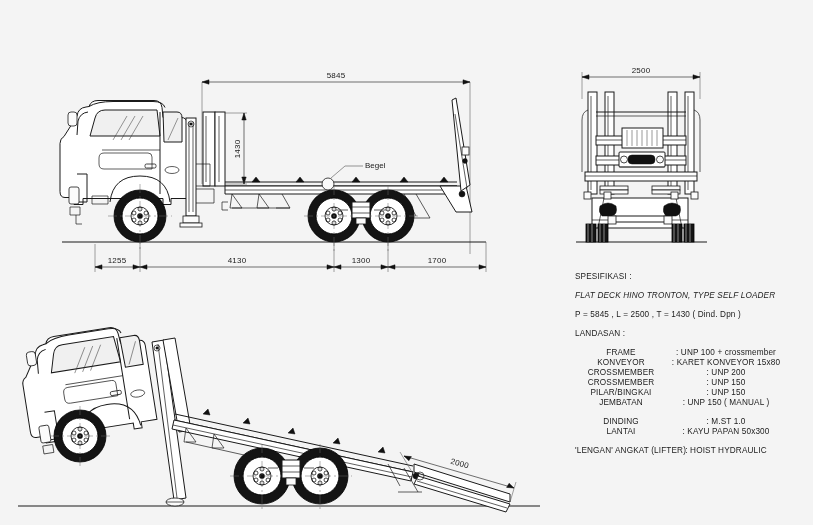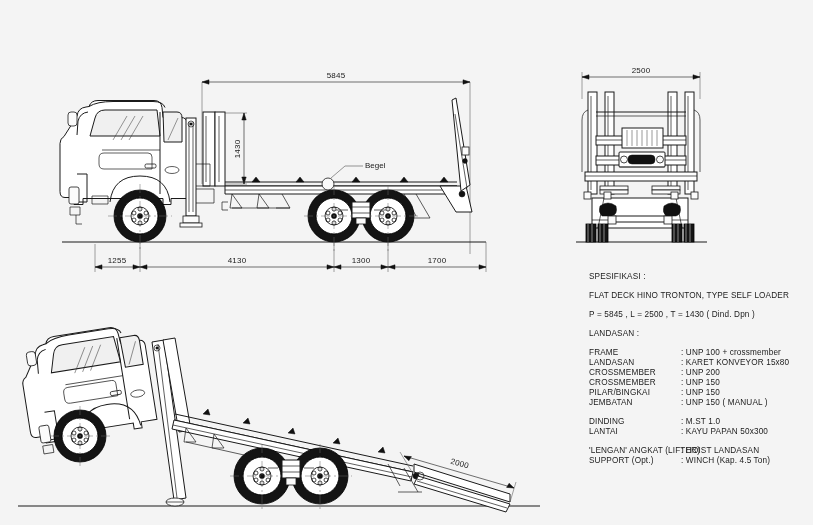--- a/index.html
+++ b/index.html
@@ -36,7 +36,7 @@
   }
   
   #spec{
-    position:absolute;left:589px;top:248px;width:210px;
+    position:absolute;left:575px;top:248px;width:210px;
     font-family:"Liberation Sans", sans-serif;
     font-size:8.2px;color:#1b1b1b;
     letter-spacing:0.15px;

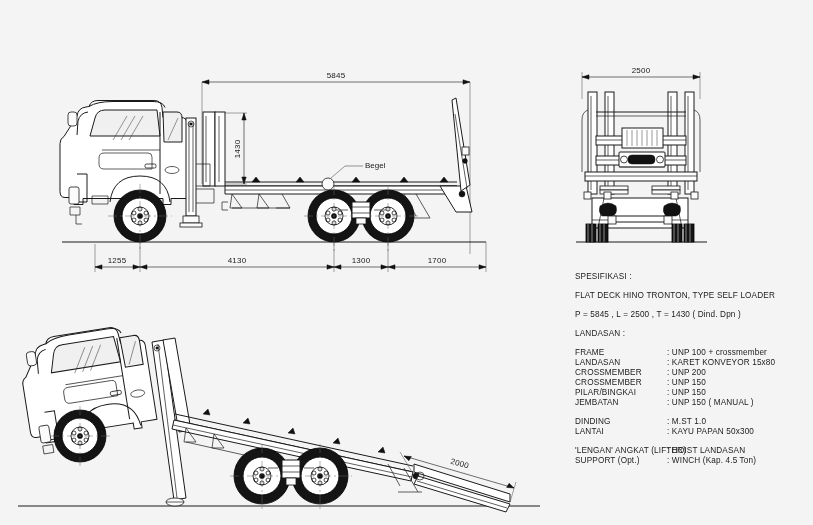--- a/index.html
+++ b/index.html
@@ -43,7 +43,7 @@
     line-height:1.22;
   }
   #spec .hd{margin:0 0 9px 0;white-space:nowrap;}
-  #spec .sub{margin:0 0 9px 0;white-space:nowrap;}
+  #spec .sub{margin:0 0 9px 0;white-space:nowrap;font-style:italic;}
   #spec .grp{margin:0 0 9px 0;}
   #spec .row{display:flex;white-space:nowrap;}
   #spec .row .k{width:92px;flex:0 0 92px;}

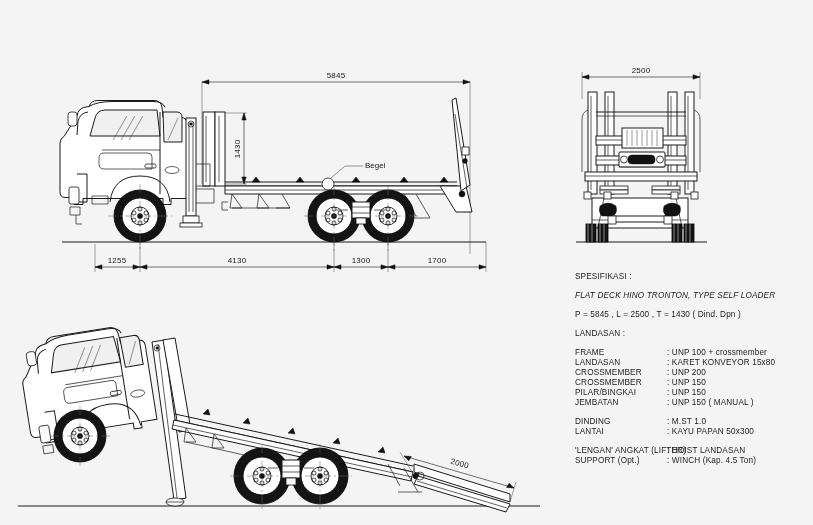--- a/index.html
+++ b/index.html
@@ -45,7 +45,7 @@
   #spec .hd{margin:0 0 9px 0;white-space:nowrap;}
   #spec .sub{margin:0 0 9px 0;white-space:nowrap;font-style:italic;}
   #spec .grp{margin:0 0 9px 0;}
-  #spec .row{display:flex;white-space:nowrap;}
+  #spec .row{display:flex;white-space:nowrap;text-align:center;}
   #spec .row .k{width:92px;flex:0 0 92px;}
   #spec .row .v{flex:1;}
   #spec .lift .k{width:92px;flex:0 0 92px;}

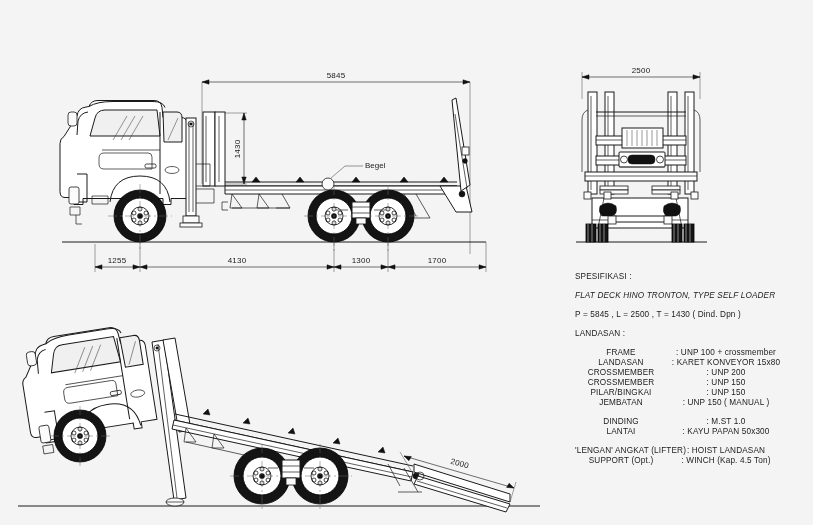--- a/index.html
+++ b/index.html
@@ -517,7 +517,7 @@
       <span class="v">: UNP 100 + crossmember</span>
     </div>
     <div class="row">
-      <span class="k">LANDASAN</span>
+      <span class="k">KONVEYOR</span>
       <span class="v">: KARET KONVEYOR 15x80</span>
     </div>
     <div class="row">

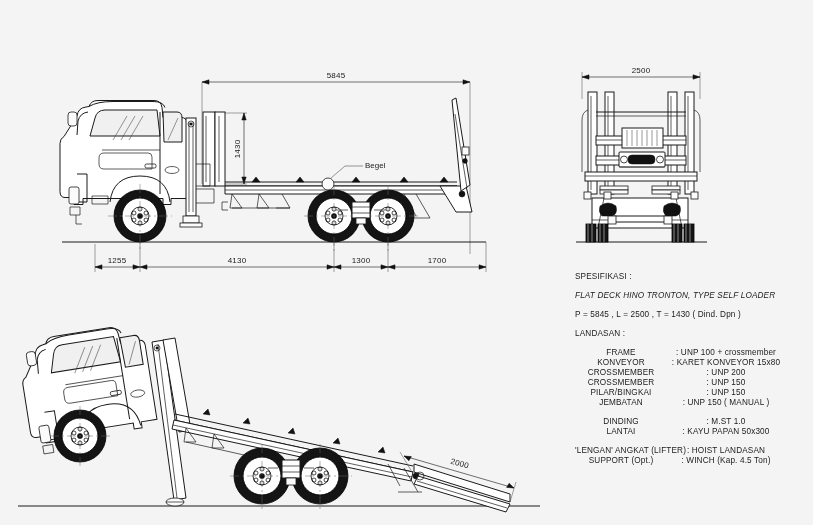--- a/index.html
+++ b/index.html
@@ -552,7 +552,7 @@
   <div class="grp lift">
     <div class="row">
       <span class="k">'LENGAN' ANGKAT (LIFTER)</span>
-      <span class="v">: HOIST LANDASAN</span>
+      <span class="v">: HOIST HYDRAULIC</span>
     </div>
     <div class="row">
       <span class="k">SUPPORT (Opt.)</span>

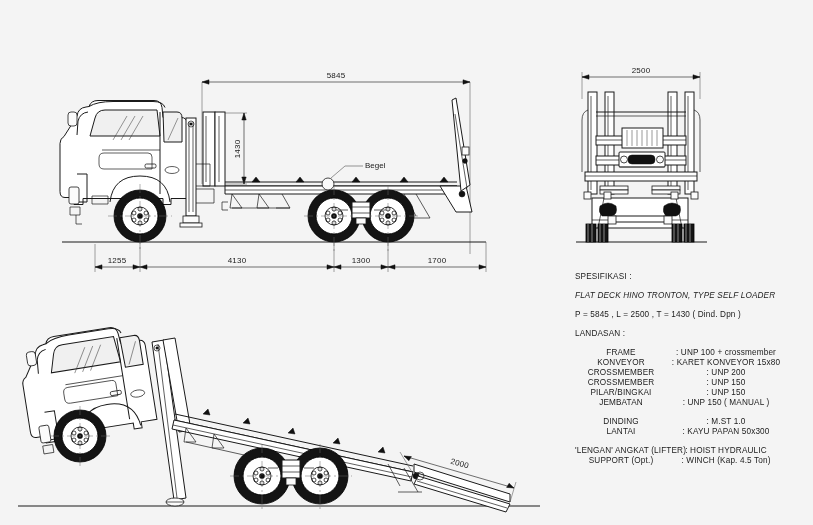--- a/index.html
+++ b/index.html
@@ -554,10 +554,6 @@
       <span class="k">'LENGAN' ANGKAT (LIFTER)</span>
       <span class="v">: HOIST HYDRAULIC</span>
     </div>
-    <div class="row">
-      <span class="k">SUPPORT (Opt.)</span>
-      <span class="v">: WINCH (Kap. 4.5 Ton)</span>
-    </div>
   </div>
 
 </div>

